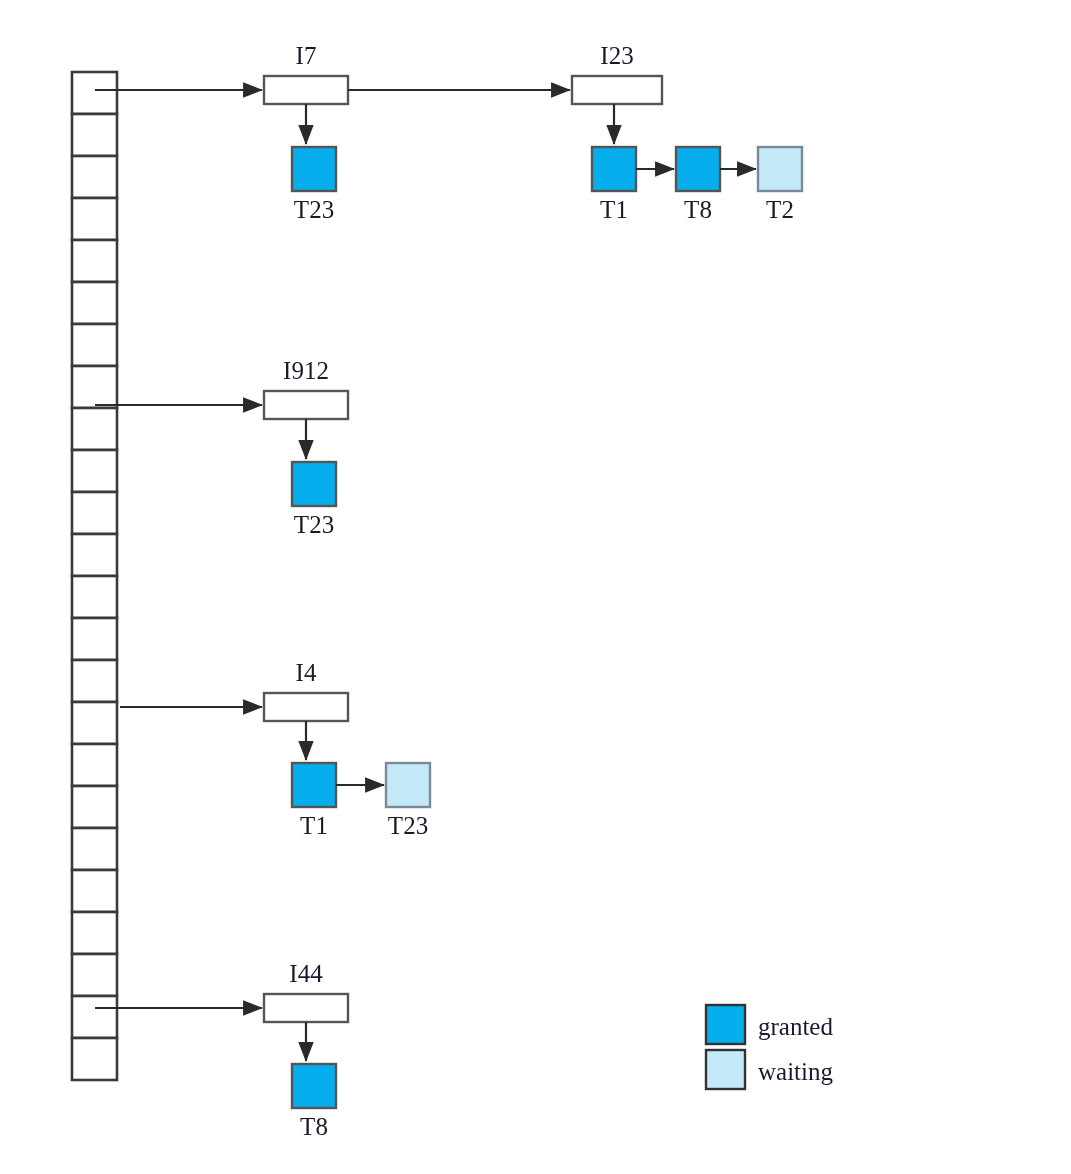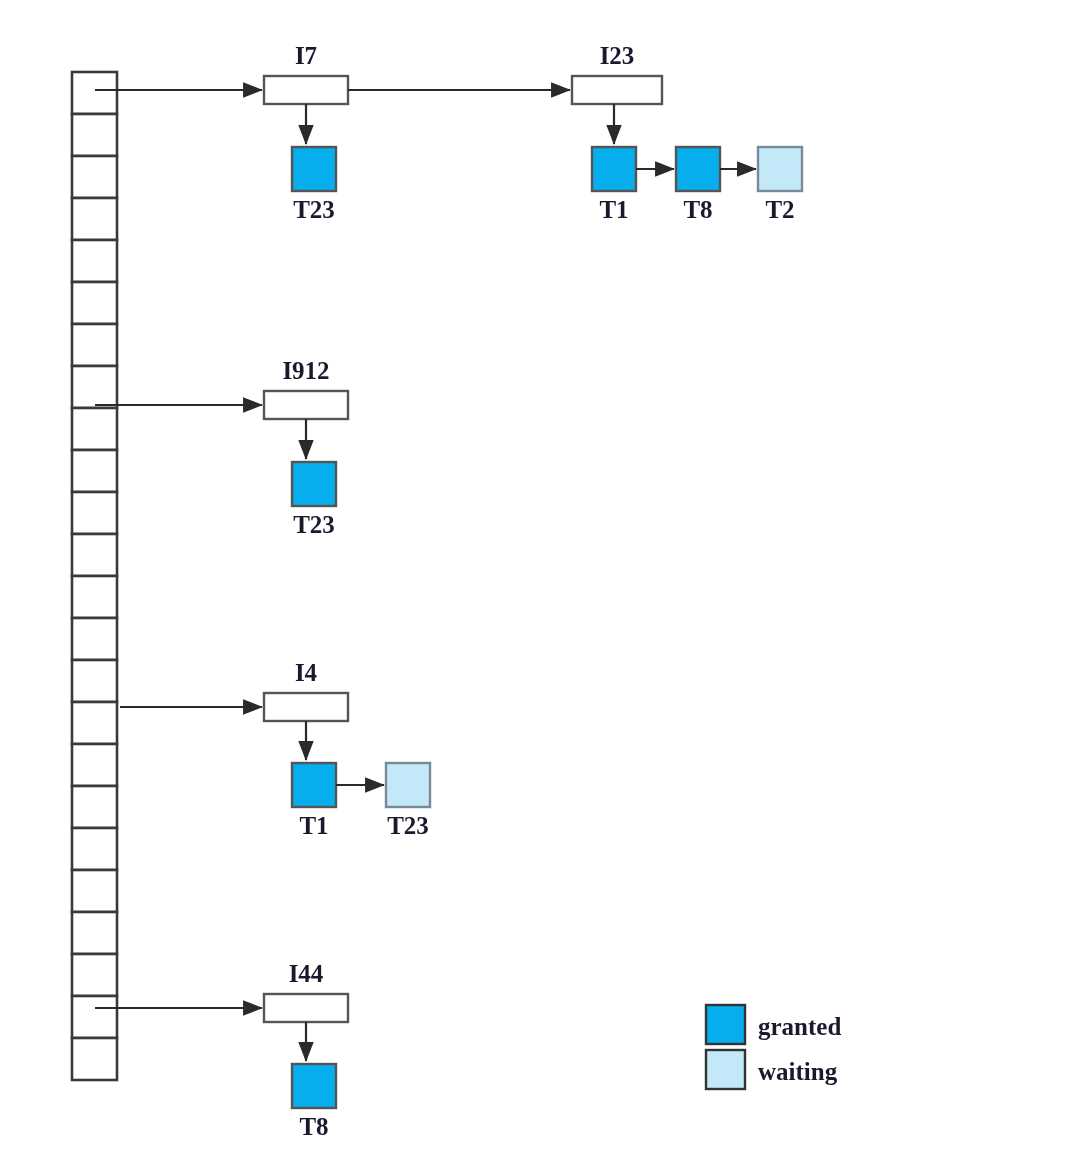--- a/index.html
+++ b/index.html
@@ -17,7 +17,6 @@
     position: relative;
     width: 1040px;
     height: 1174px;
-    font-weight: bold;
   }
   svg.lock-table-svg {
     display: block;

